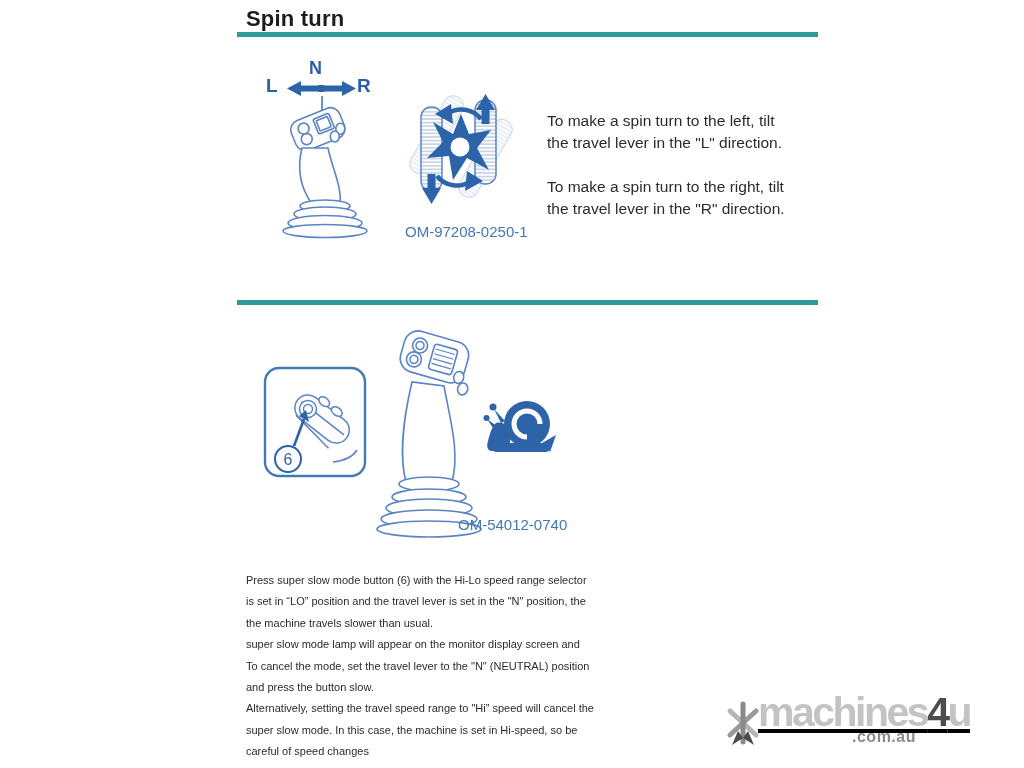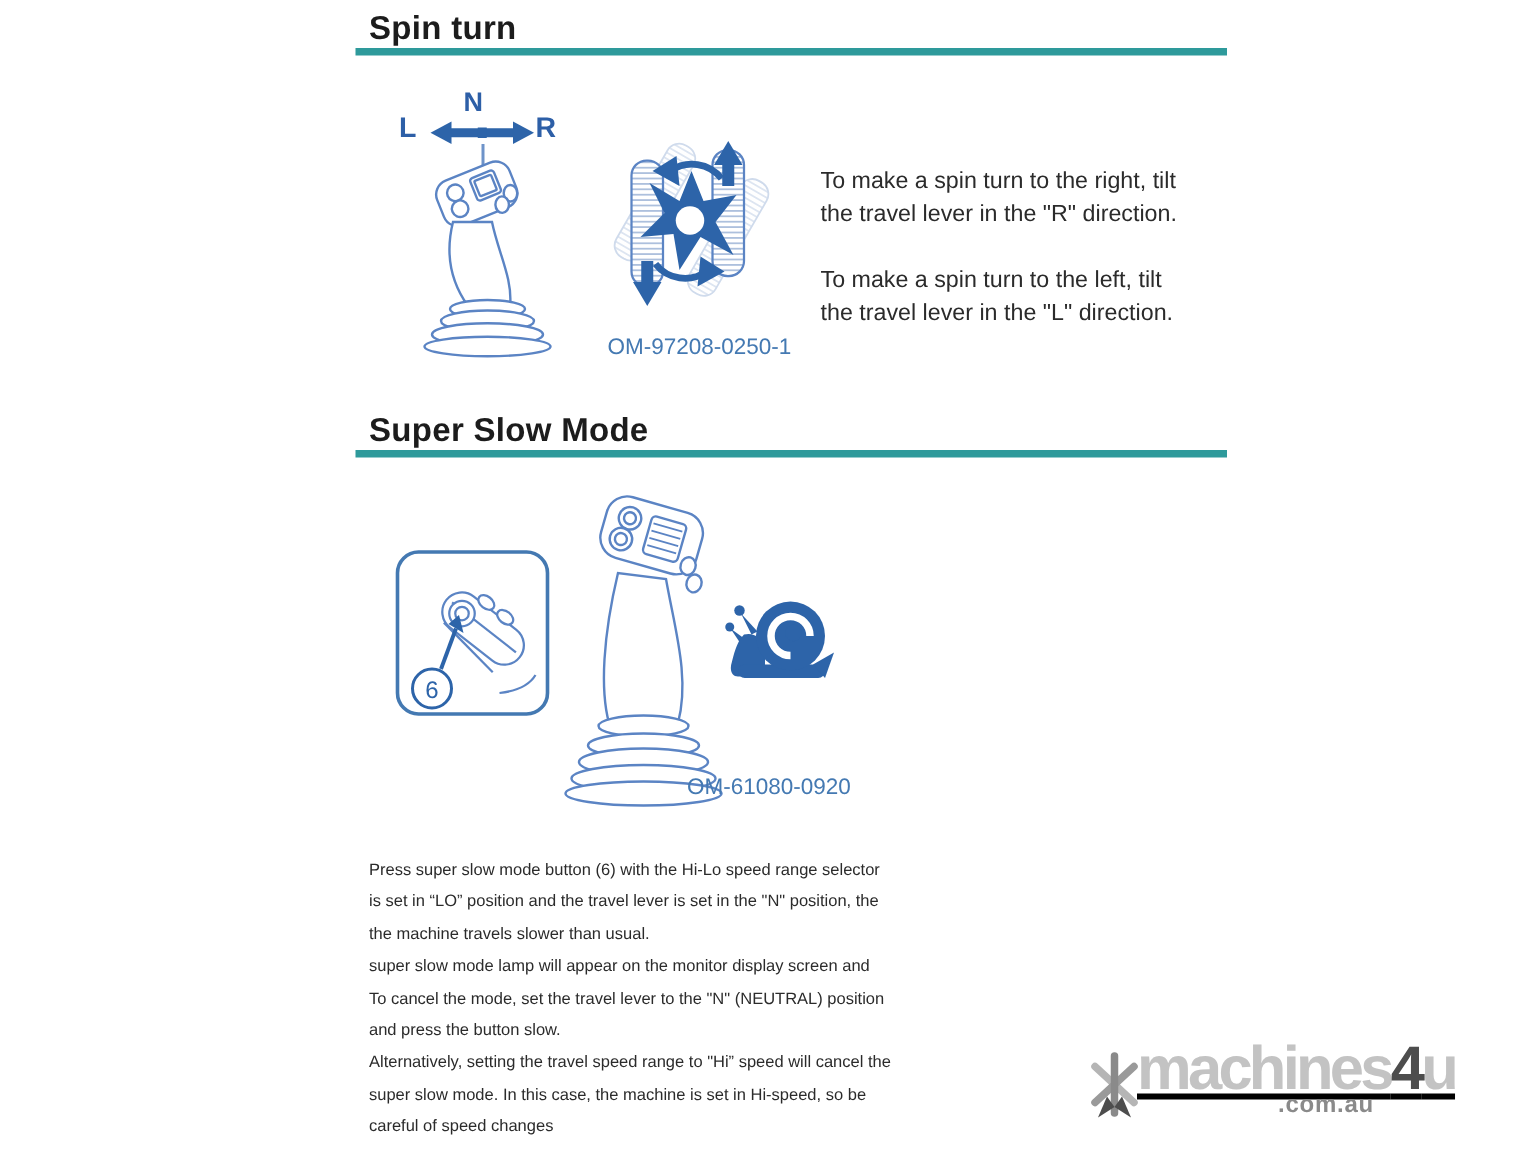--- a/index.html
+++ b/index.html
@@ -110,12 +110,12 @@
 
   <div class="spin-text">
     <div class="para">
+      <div class="line">To make a spin turn to the left, tilt</div>
+      <div class="line">the travel lever in the "L" direction.</div>
+    </div>
+    <div class="para">
       <div class="line">To make a spin turn to the right, tilt</div>
       <div class="line">the travel lever in the "R" direction.</div>
-    </div>
-    <div class="para">
-      <div class="line">To make a spin turn to the left, tilt</div>
-      <div class="line">the travel lever in the "L" direction.</div>
     </div>
   </div>
 

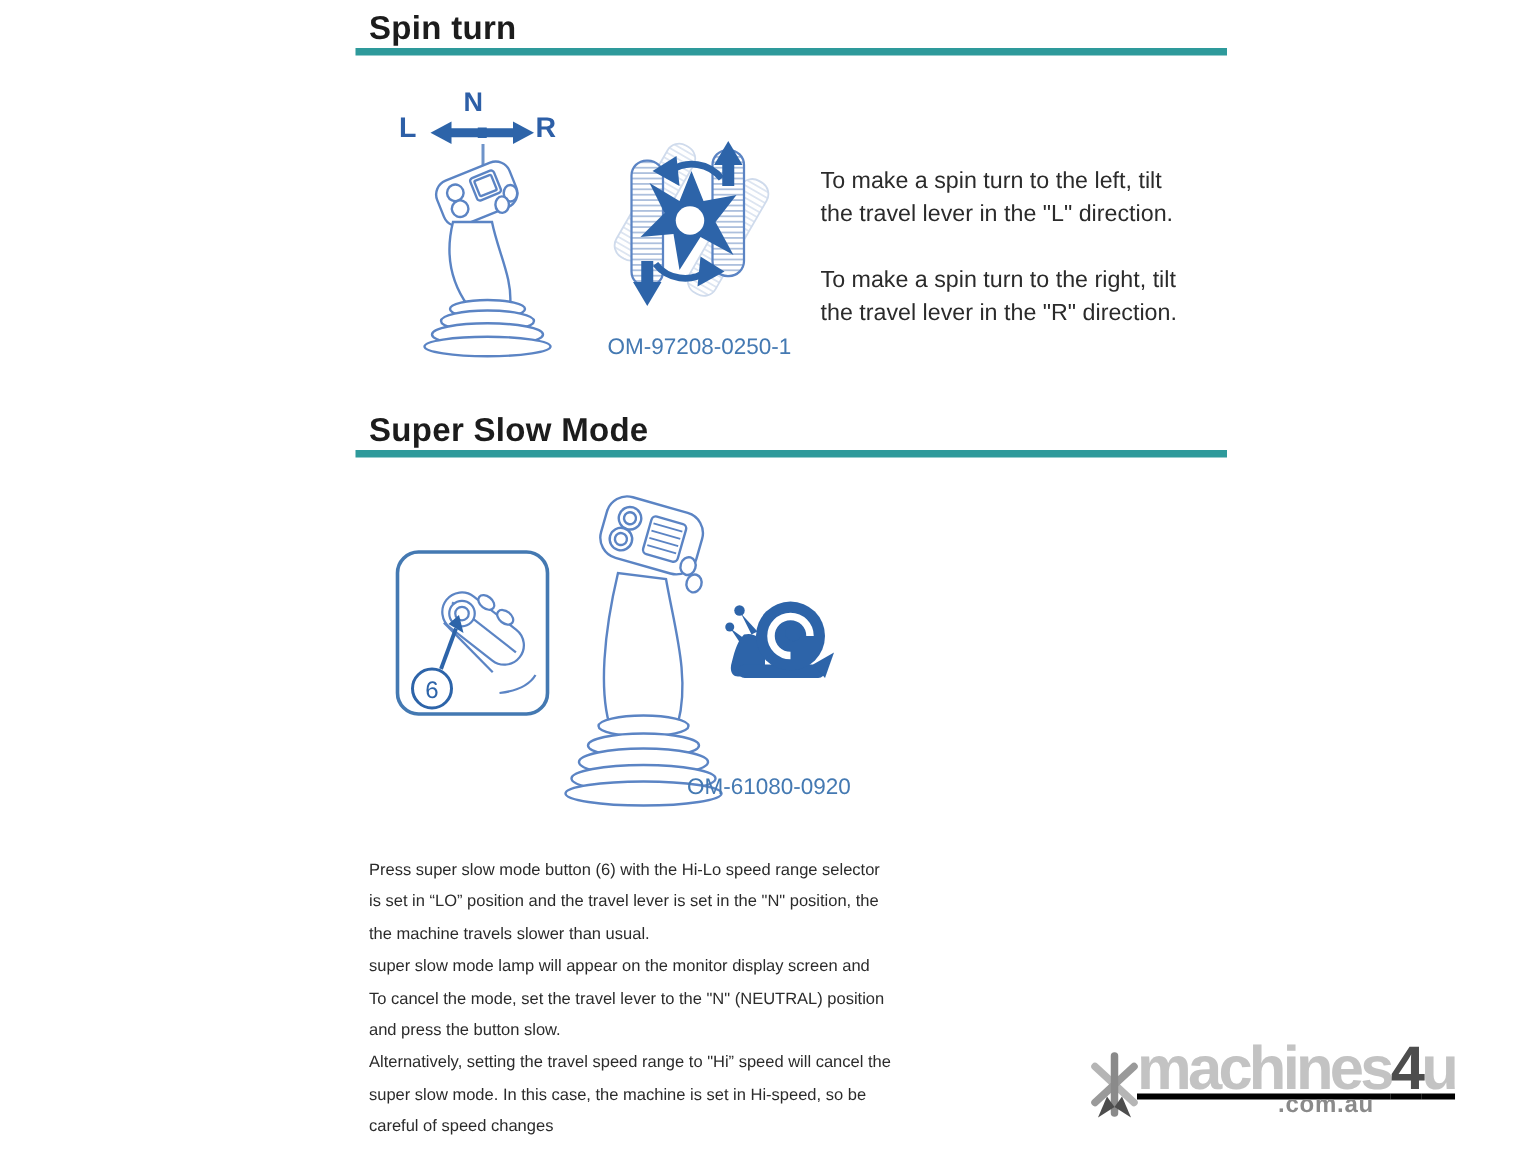--- a/index.html
+++ b/index.html
@@ -119,7 +119,6 @@
     </div>
   </div>
 
-  <h2 class="section-title" style="top:274px;">Super Slow Mode</h2>
   <div class="rule" style="top:300px;"></div>
 
   <svg style="left:263px; top:366px;" width="104" height="112" viewBox="0 0 104 112">

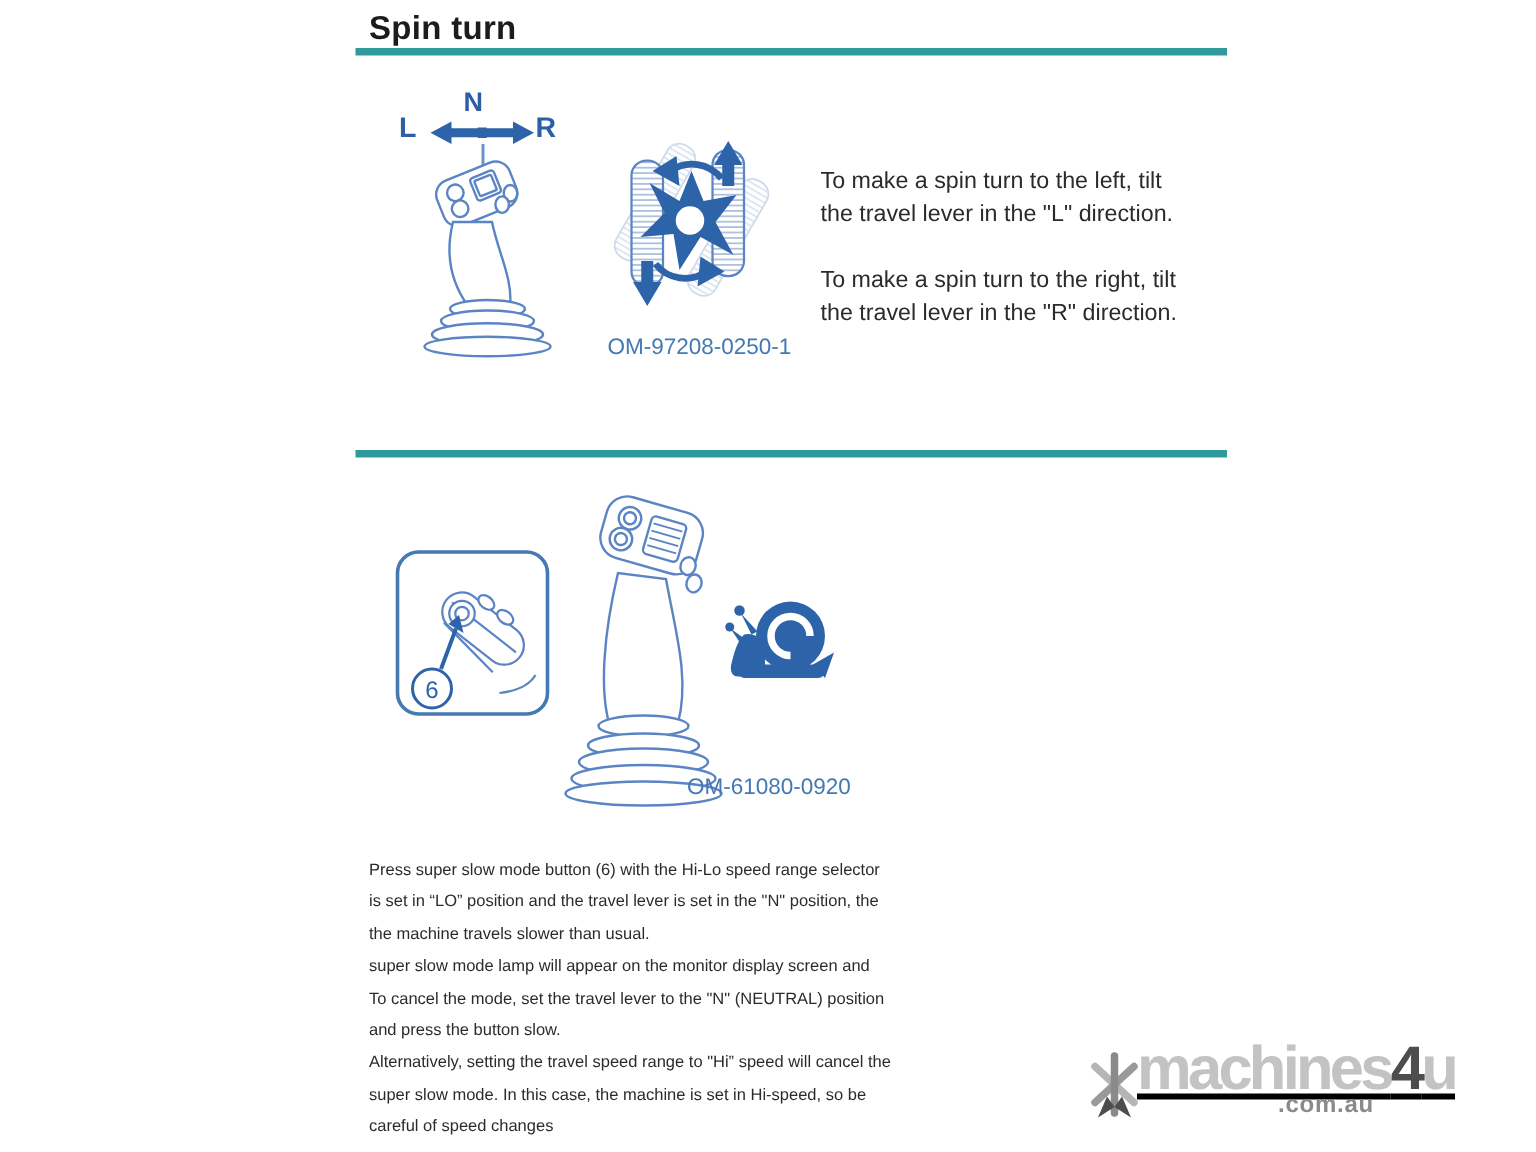--- a/index.html
+++ b/index.html
@@ -179,7 +179,7 @@
     <circle cx="45" cy="25" r="5.5" fill="#2d64a9"></circle>
   </svg>
 
-  <div class="caption" style="left:458px; top:516px;">OM-61080-0920</div>
+  <div class="caption" style="left:458px; top:516px;">OM-54012-0740</div>
 
   <div class="body-text">
     <div class="line">Press super slow mode button (6) with the Hi-Lo speed range selector</div>

